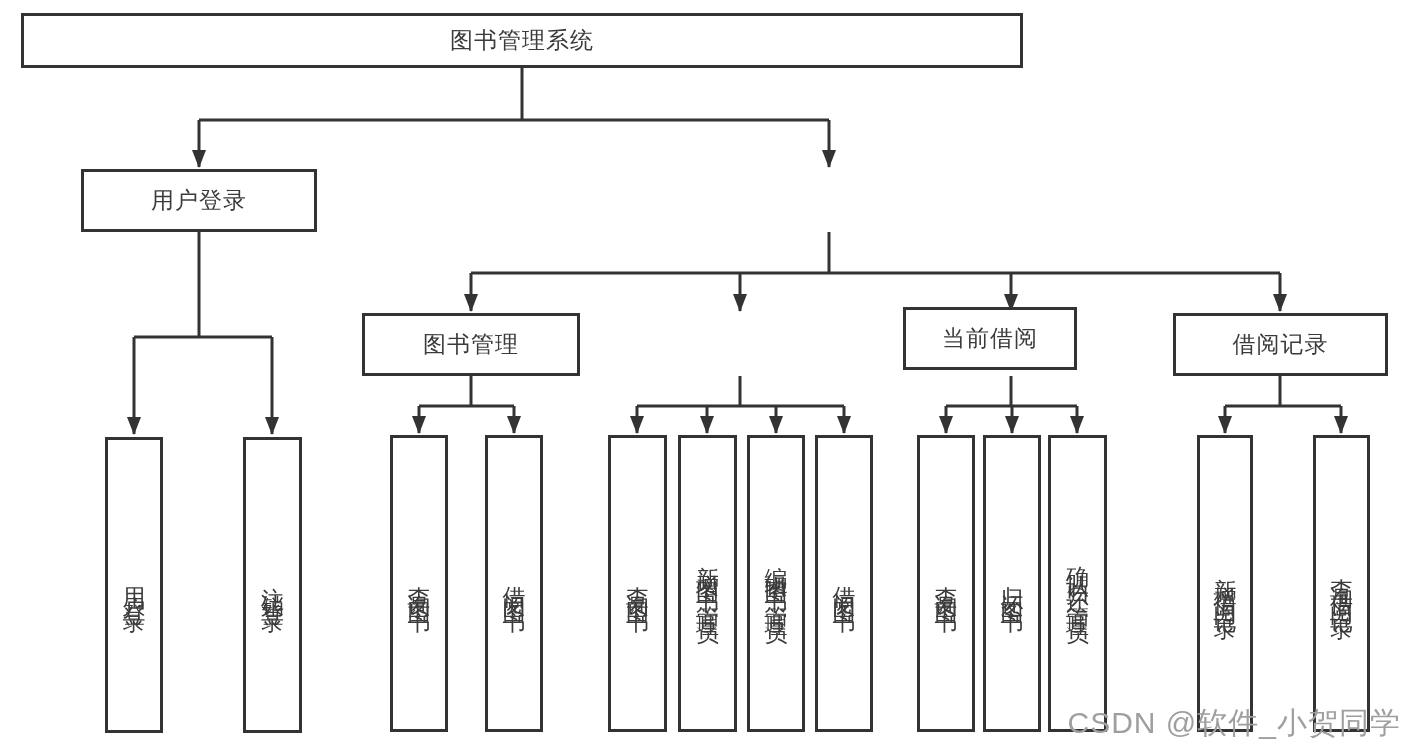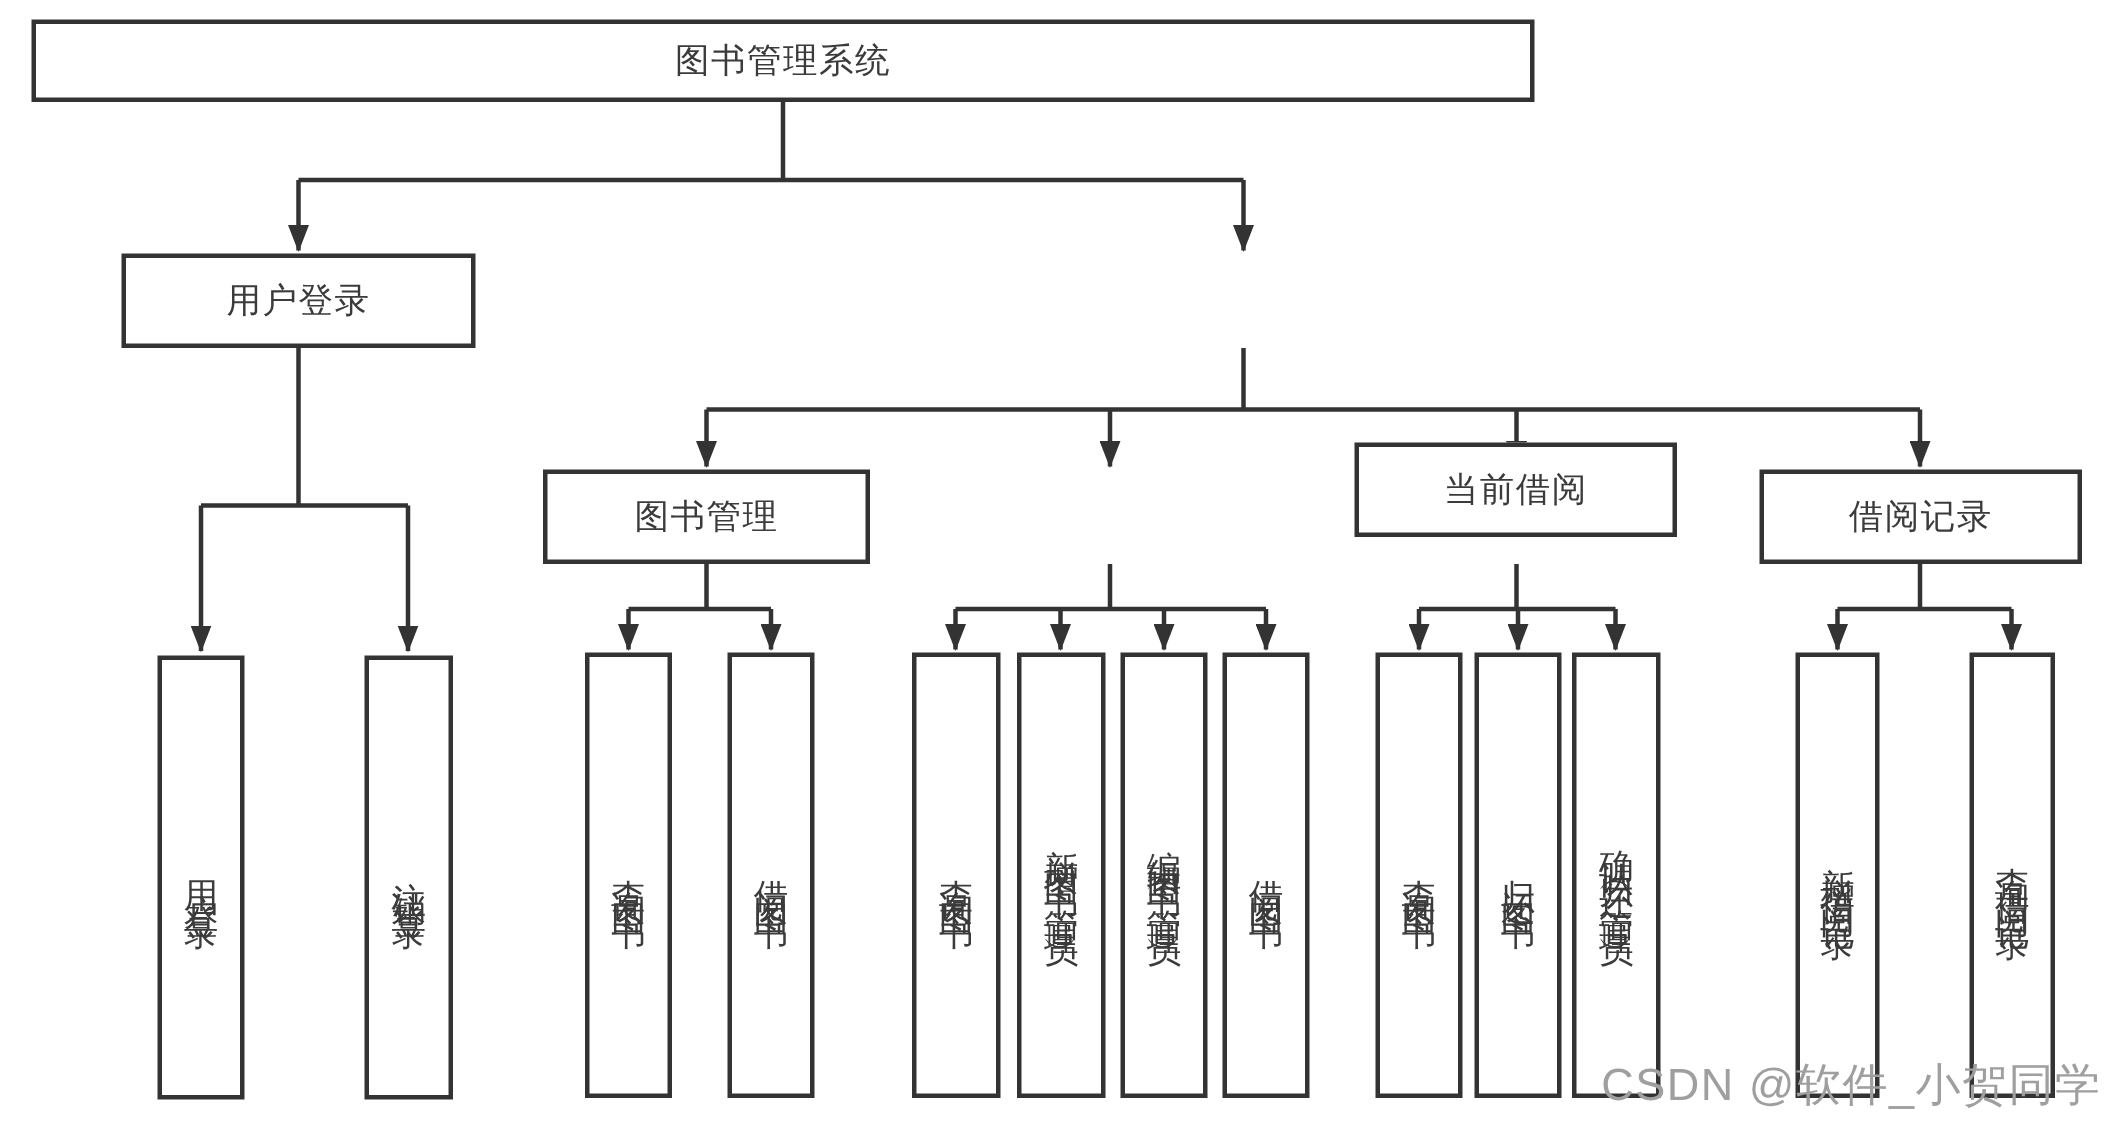--- a/index.html
+++ b/index.html
@@ -98,7 +98,7 @@
   </div>
 
   <div class="box hbox" style="left:362px;top:313px;width:218px;height:63px">图书管理</div>
-  <div class="box hbox" style="left:903px;top:295px;width:215px;height:63px">当前借阅</div>
+  <div class="box hbox" style="left:903px;top:307px;width:174px;height:63px">当前借阅</div>
   <div class="box hbox" style="left:1173px;top:313px;width:215px;height:63px">借阅记录</div>
 
   <div class="box" style="left:390px;top:435px;width:58px;height:297px">

